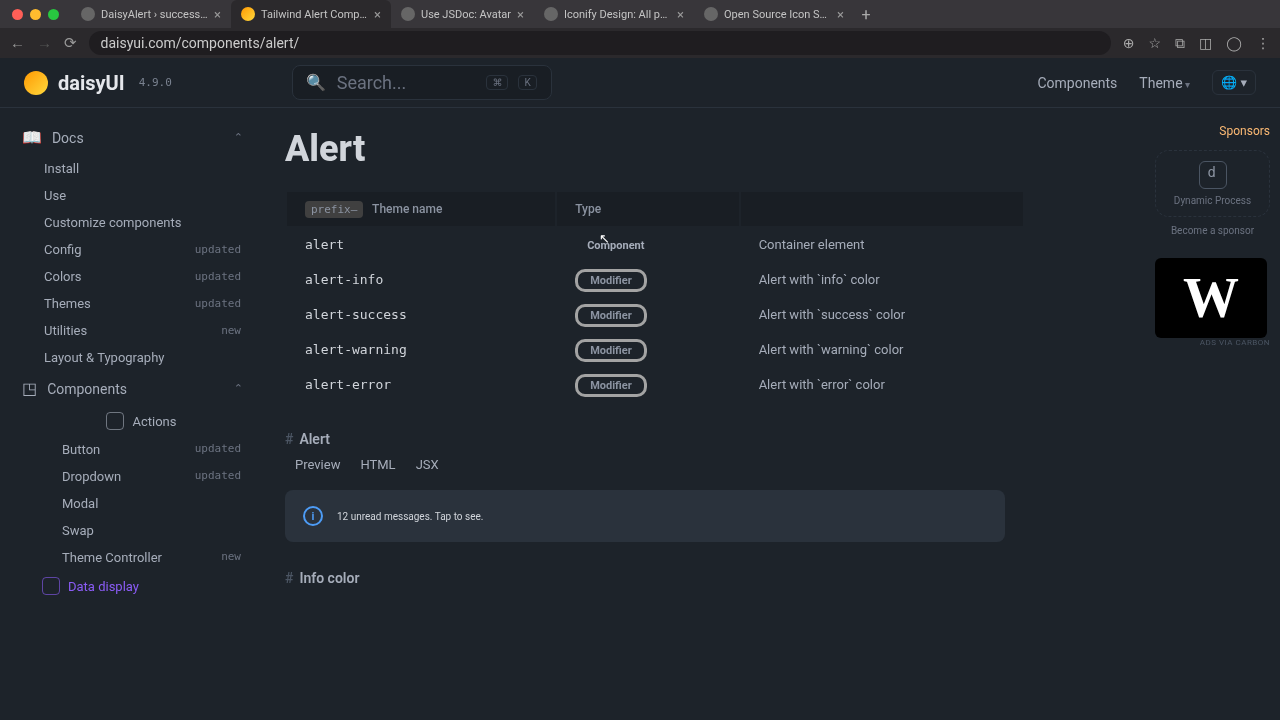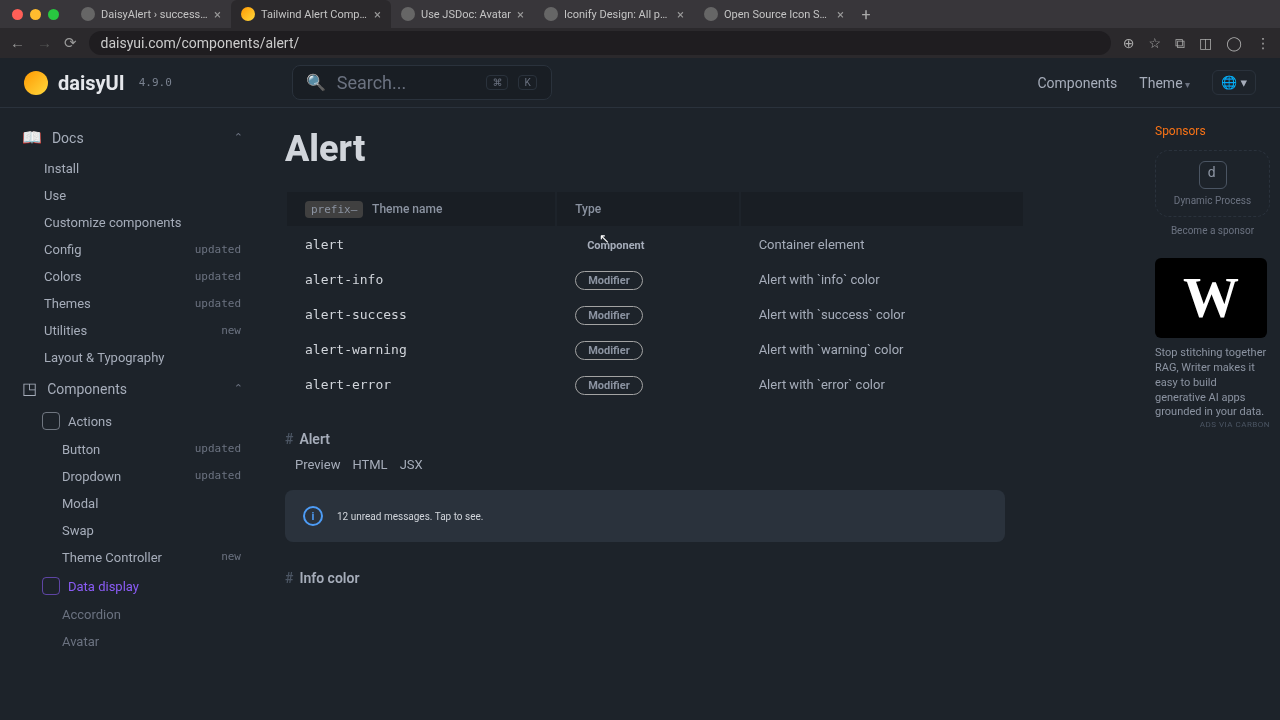--- a/index.html
+++ b/index.html
@@ -87,7 +87,7 @@
 .alert-demo-text { font-size: 10px; color: #d1d5db; }
 
 
-.sponsors-title { font-size: 12px; color: #f97316; margin-bottom: 12px; text-align: left; }
+.sponsors-title { font-size: 12px; color: #fdba74; margin-bottom: 12px; text-align: right; }
 .sponsor-card { border: 1px dashed #2a323c; border-radius: 14px; padding: 10px; margin-bottom: 8px; }
 .sponsor-logo { width: 28px; height: 28px; margin: 0 auto 6px; border: 1px solid #4b5563; border-radius: 6px; position: relative; }
 .sponsor-logo::before { content: "d"; position: absolute; top: 2px; left: 8px; font-size: 14px; color: #8b93a1; font-family: monospace; }

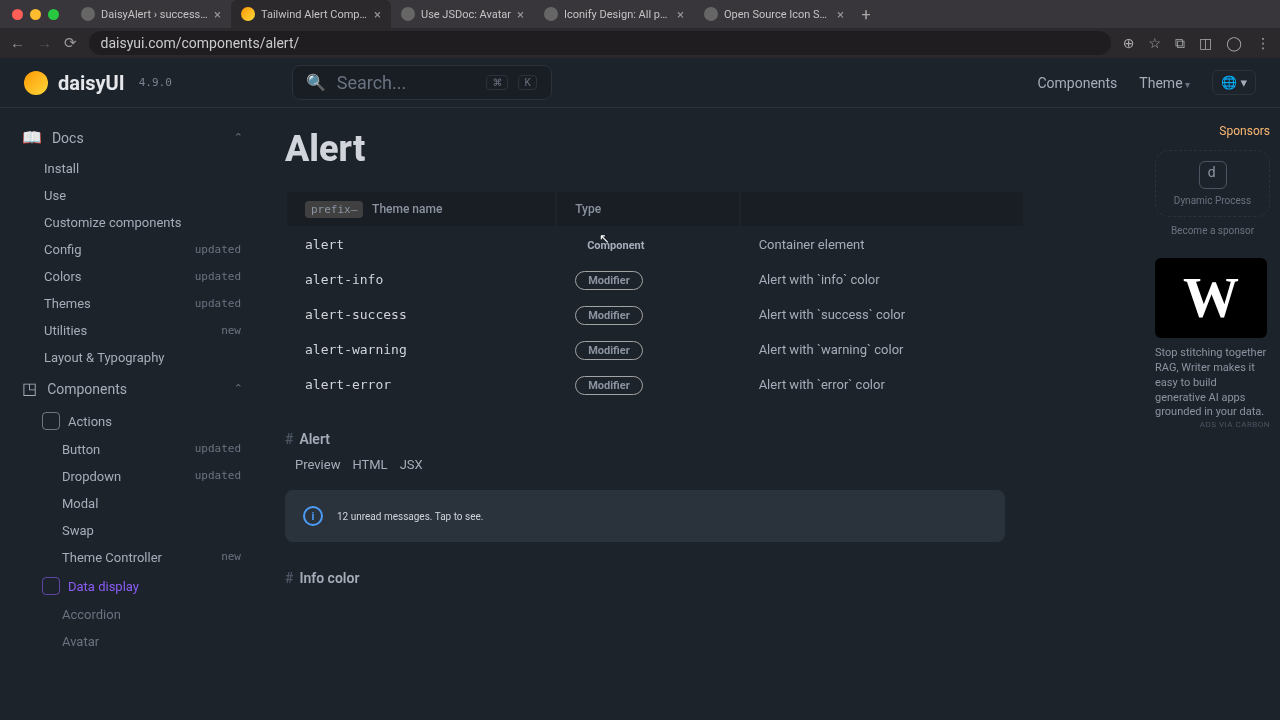--- a/index.html
+++ b/index.html
@@ -77,7 +77,7 @@
 .class-table td.code { font-family: monospace; color: #d1d5db; }
 .type-badge { font-size: 11px; padding: 2px 12px; border-radius: 10px; font-weight: bold; }
 .type-component { color: #a6adba; }
-.type-modifier { border: 1px solid #a3a3a3; color: #8b93a1; }
+.type-modifier { border: 3px solid #a3a3a3; color: #8b93a1; }
 .section-head { font-size: 14px; font-weight: 600; color: #a6adba; margin-top: 28px; display: flex; align-items: center; gap: 6px; }
 .section-head::before { content: "#"; color: #4b5563; }
 .tabs { display: flex; gap: 12px; margin: 10px 0 14px 10px; font-size: 13px; }

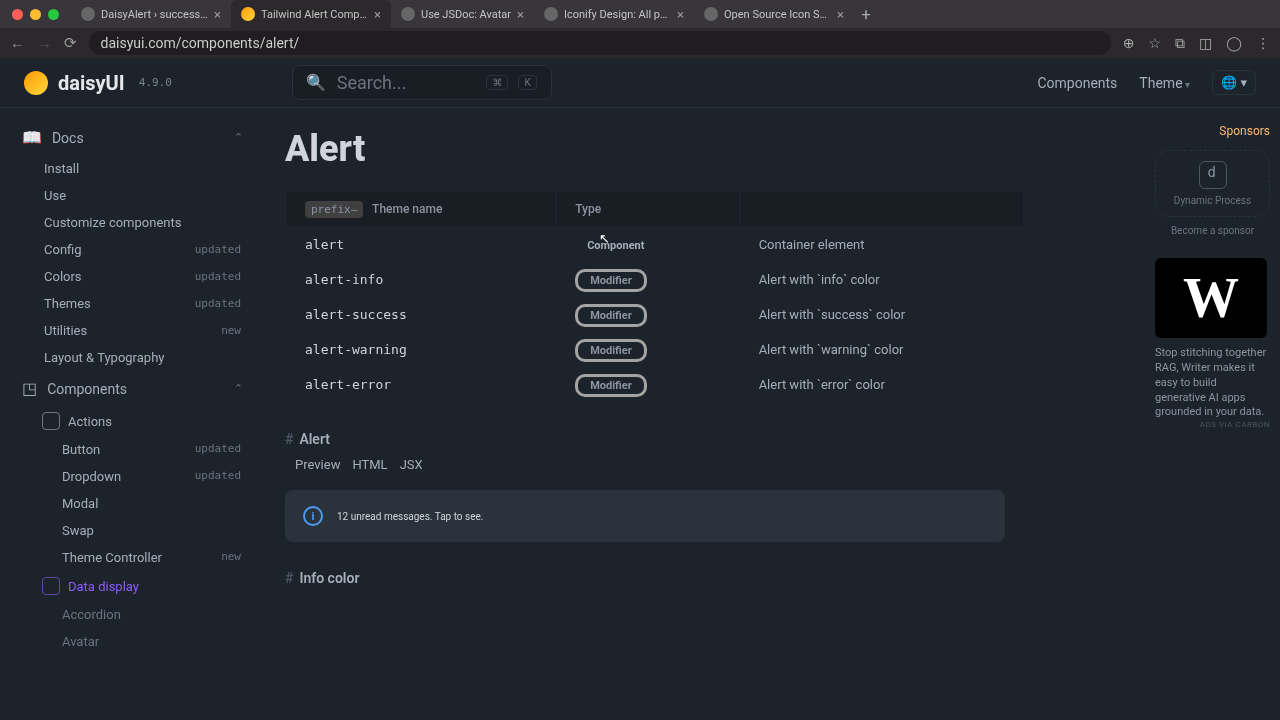--- a/index.html
+++ b/index.html
@@ -328,7 +328,6 @@
     <div class="become-sponsor">Become a sponsor</div>
     <div class="ad-box">
       <div class="ad-img">W</div>
-      <div class="ad-text">Stop stitching together RAG, Writer makes it easy to build generative AI apps grounded in your data.</div>
       <div class="ad-attr">ADS VIA CARBON</div>
     </div>
   </div>

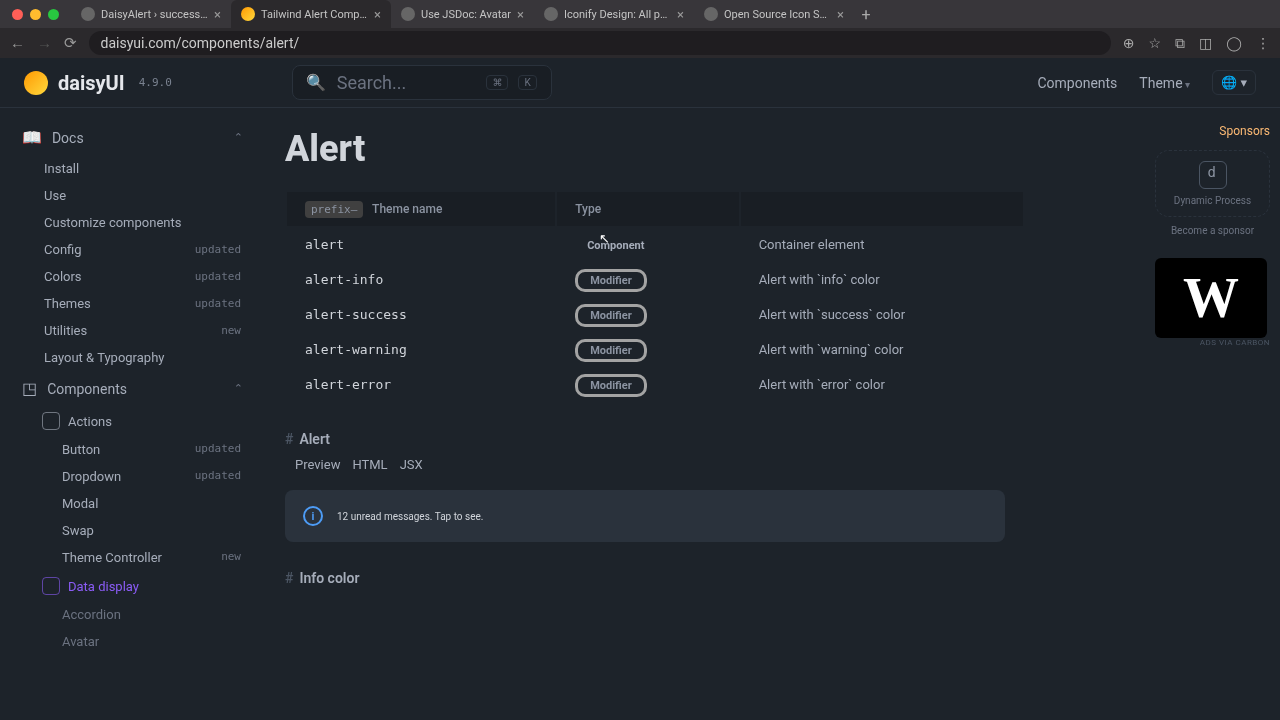--- a/index.html
+++ b/index.html
@@ -60,7 +60,7 @@
 .sb-item { display: flex; align-items: center; padding: 6px 8px 6px 28px; font-size: 13px; color: #a6adba; cursor: pointer; border-radius: 6px; }
 .sb-item .badge { margin-left: auto; font-family: monospace; font-size: 11px; color: #6b7280; }
 .sb-subsect { color: #8b5cf6; font-size: 13px; padding: 6px 8px 6px 46px; display: flex; align-items: center; gap: 8px; }
-.sb-subsect.active { color: #a6adba; }
+.sb-subsect.active { color: #a6adba; justify-content: center; }
 .sb-subsect-icon { width: 18px; height: 18px; border: 1px solid currentColor; border-radius: 4px; opacity: 0.6; flex-shrink: 0; margin-left: -20px; }
 .sb-subitem { padding: 6px 8px 6px 46px; font-size: 13px; color: #a6adba; cursor: pointer; display: flex; }
 .sb-subitem .badge { margin-left: auto; font-family: monospace; font-size: 11px; color: #6b7280; }

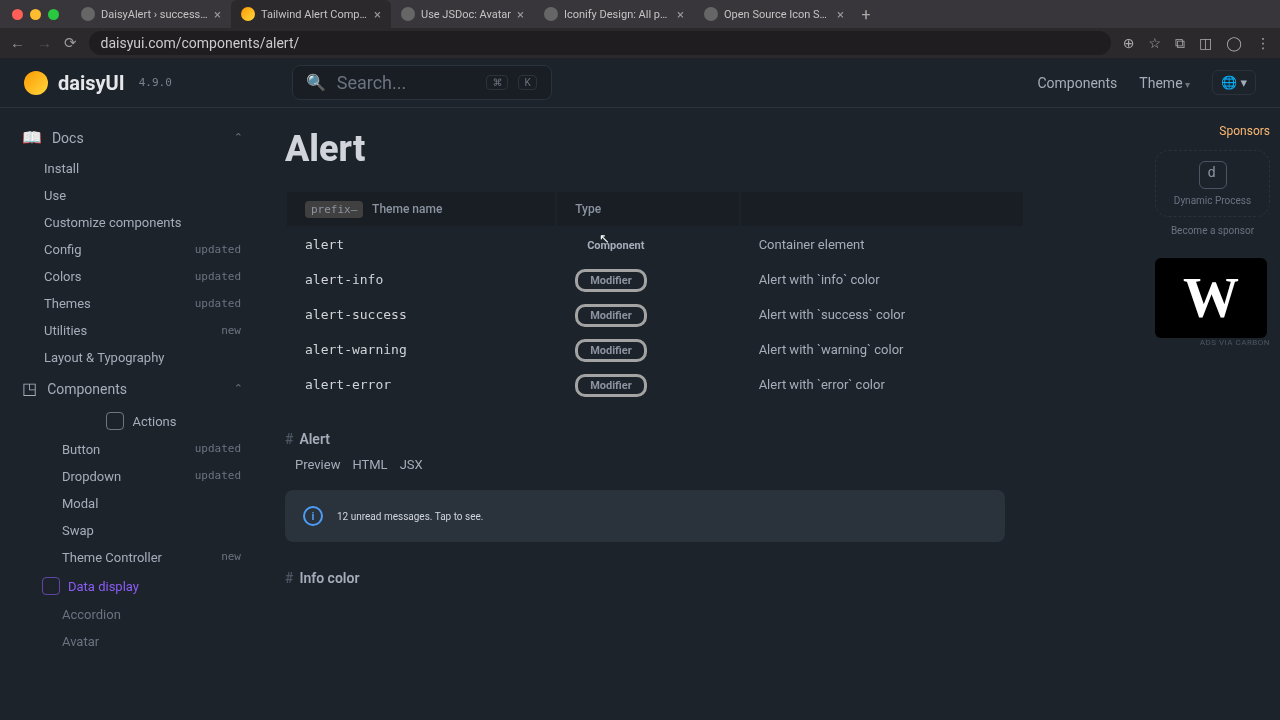--- a/index.html
+++ b/index.html
@@ -80,7 +80,7 @@
 .type-modifier { border: 3px solid #a3a3a3; color: #8b93a1; }
 .section-head { font-size: 14px; font-weight: 600; color: #a6adba; margin-top: 28px; display: flex; align-items: center; gap: 6px; }
 .section-head::before { content: "#"; color: #4b5563; }
-.tabs { display: flex; gap: 12px; margin: 10px 0 14px 10px; font-size: 13px; }
+.tabs { display: flex; gap: 20px; margin: 10px 0 14px 10px; font-size: 13px; }
 .tabs span { color: #a6adba; cursor: pointer; padding-bottom: 4px; }
 .alert-demo { width: 720px; background: #2a323c; border-radius: 8px; padding: 16px 18px; display: flex; align-items: center; gap: 14px; }
 .alert-demo-icon { width: 20px; height: 20px; border: 2px solid #4d9cf6; border-radius: 50%; display: flex; align-items: center; justify-content: center; color: #4d9cf6; font-size: 11px; font-weight: bold; }

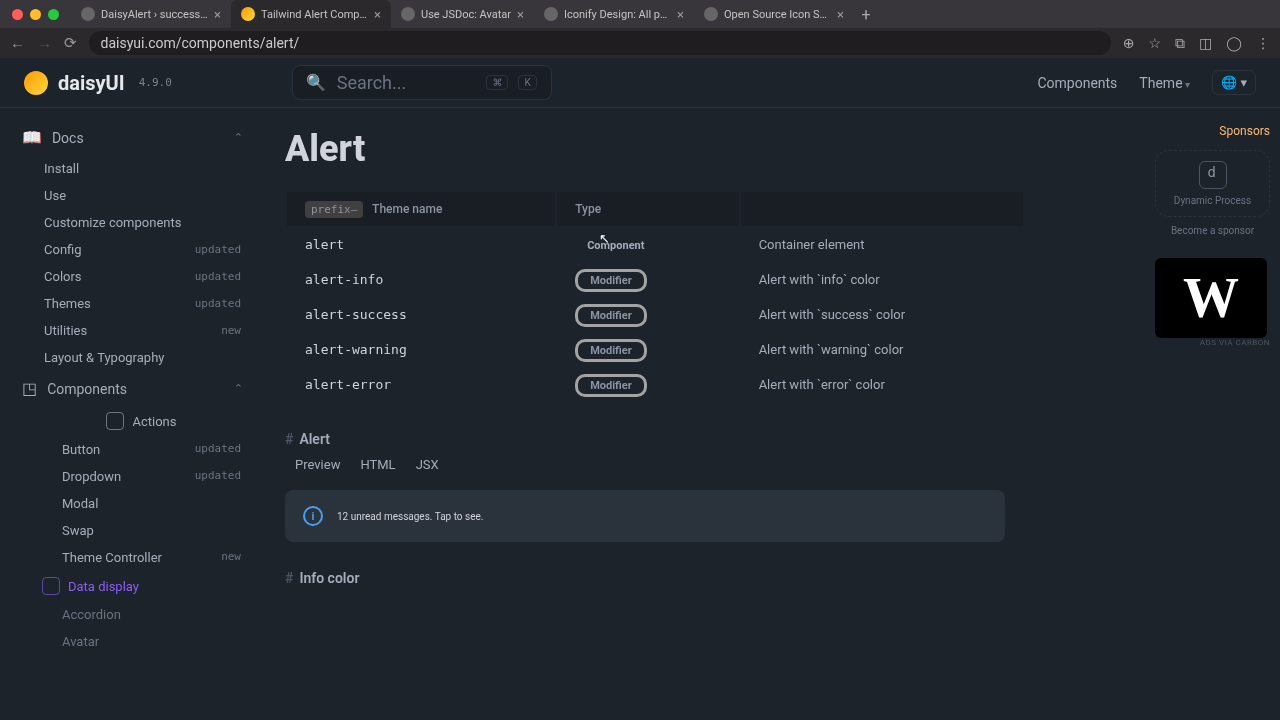--- a/index.html
+++ b/index.html
@@ -248,14 +248,6 @@
       <div class="sb-subsect-icon"></div>
       <span>Data display</span>
     </div>
-    <div id="dd-items">
-        <div class="sb-subitem dim">
-          <span>Accordion</span>
-        </div>
-        <div class="sb-subitem dim">
-          <span>Avatar</span>
-        </div>
-      </div>
   </div>
 
   <div class="main">

